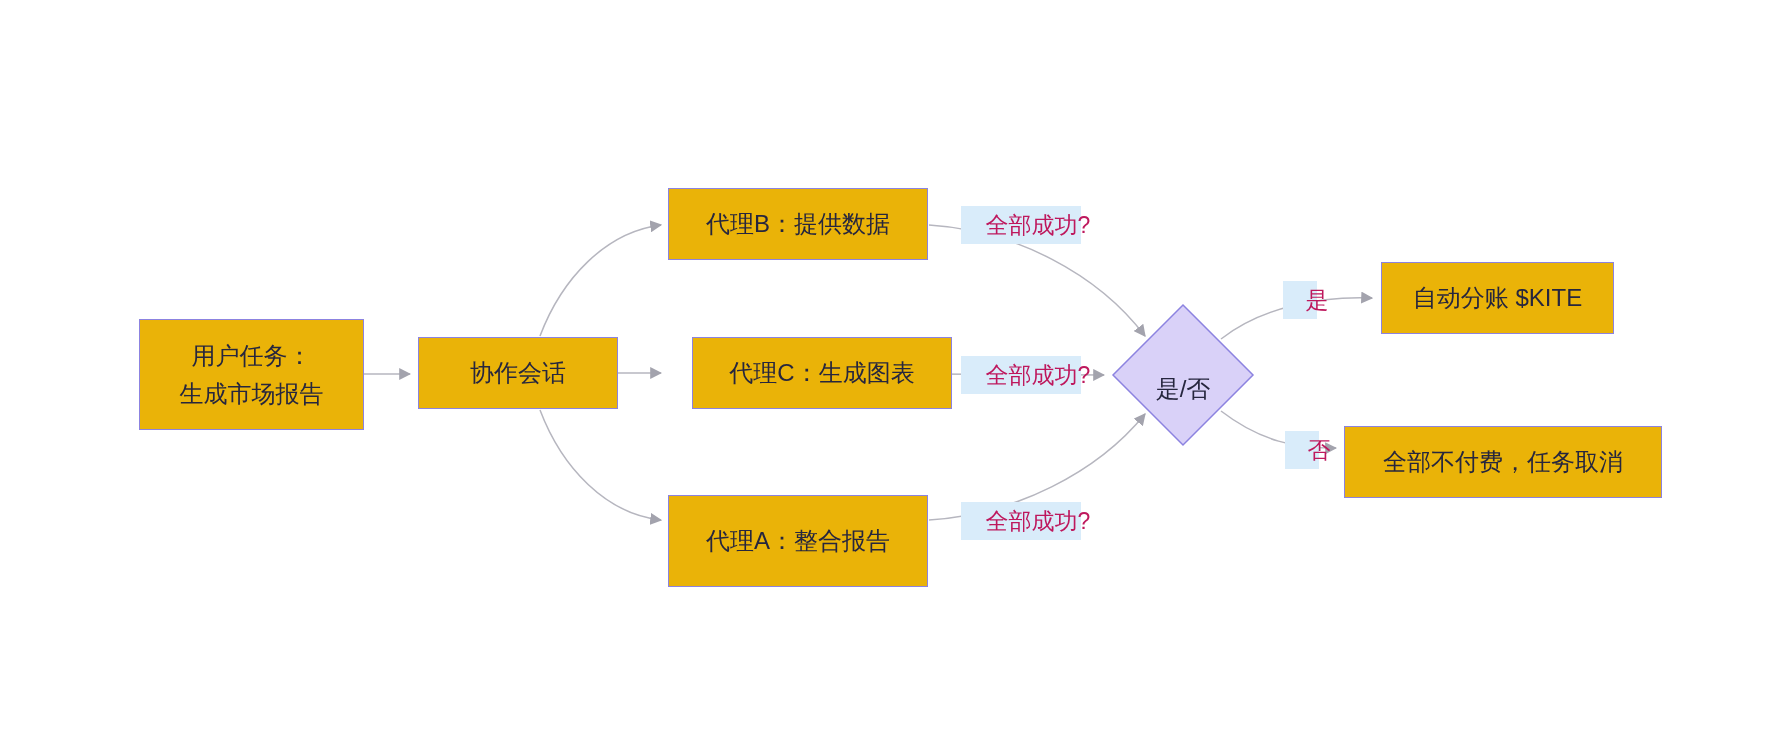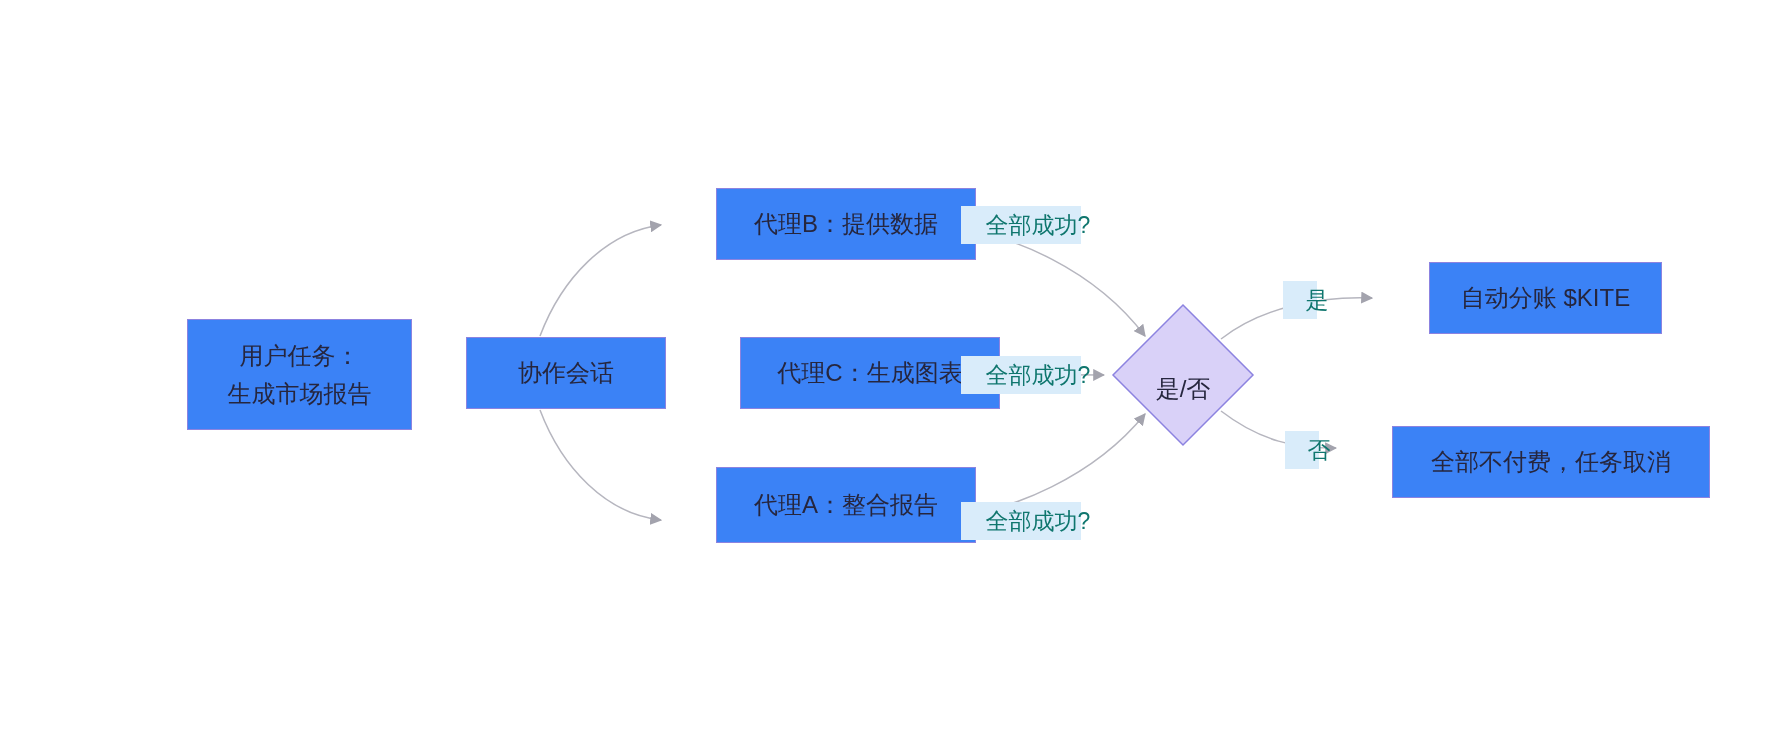--- a/index.html
+++ b/index.html
@@ -23,7 +23,7 @@
   .node {
     position: absolute;
     box-sizing: border-box;
-    background: #3b82f6;
+    background: #eab308;
     border: 1.5px solid #8c83e0;
     color: #26263e;
     font-size: 24px;
@@ -34,7 +34,6 @@
     text-align: left;
     line-height: 38px;
     white-space: nowrap;
-    margin-left: 48px;
   }
   .decision-label {
     position: absolute;

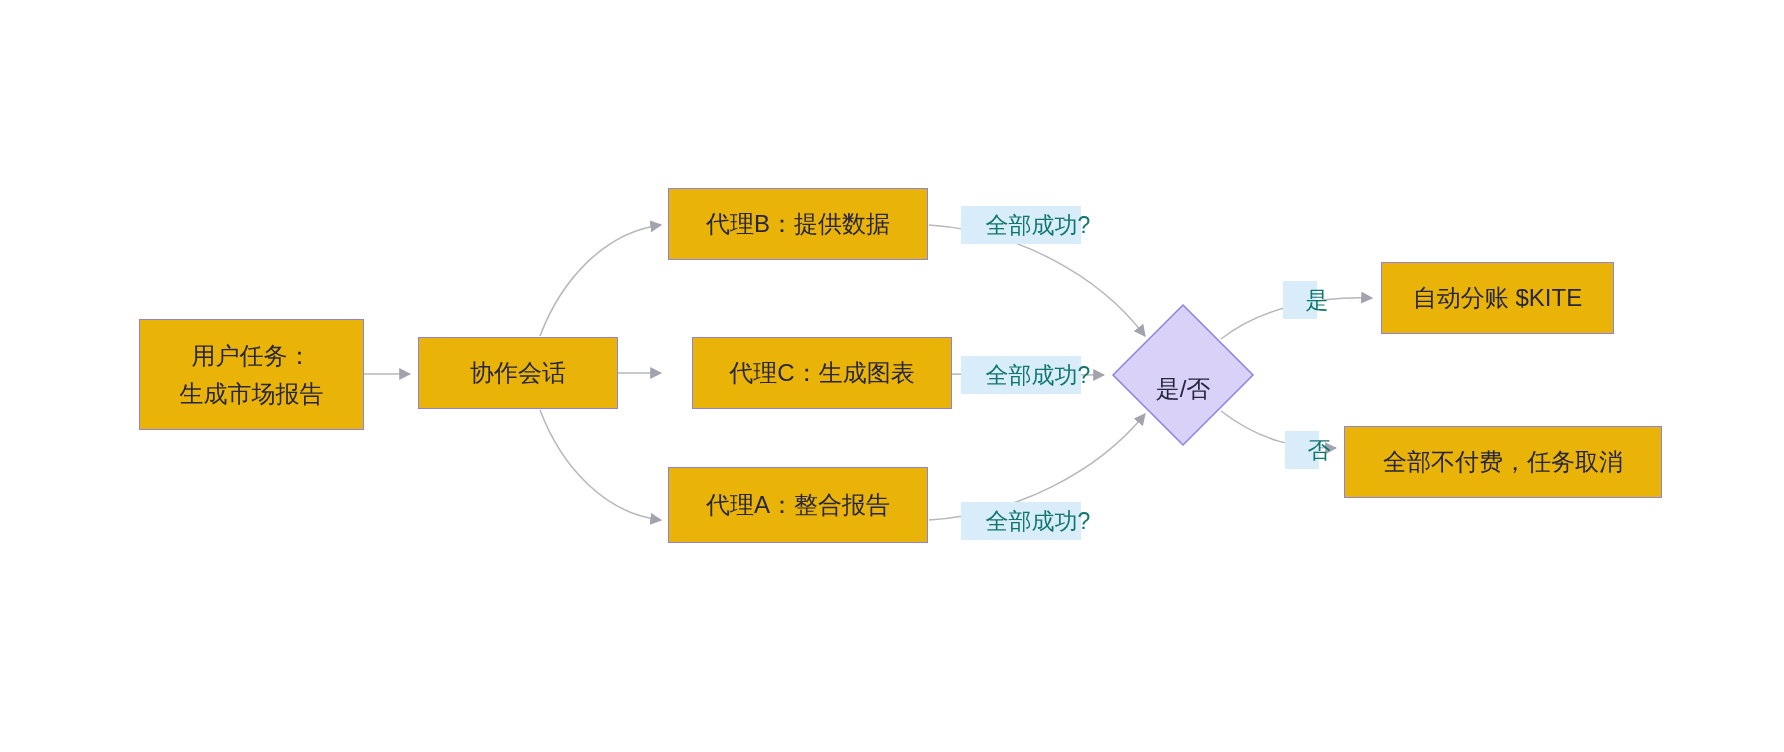--- a/index.html
+++ b/index.html
@@ -52,7 +52,7 @@
     position: absolute;
     box-sizing: border-box;
     background: #d9ecfa;
-    color: #0f766e;
+    color: #be185d;
     font-size: 23px;
     display: flex;
     align-items: center;

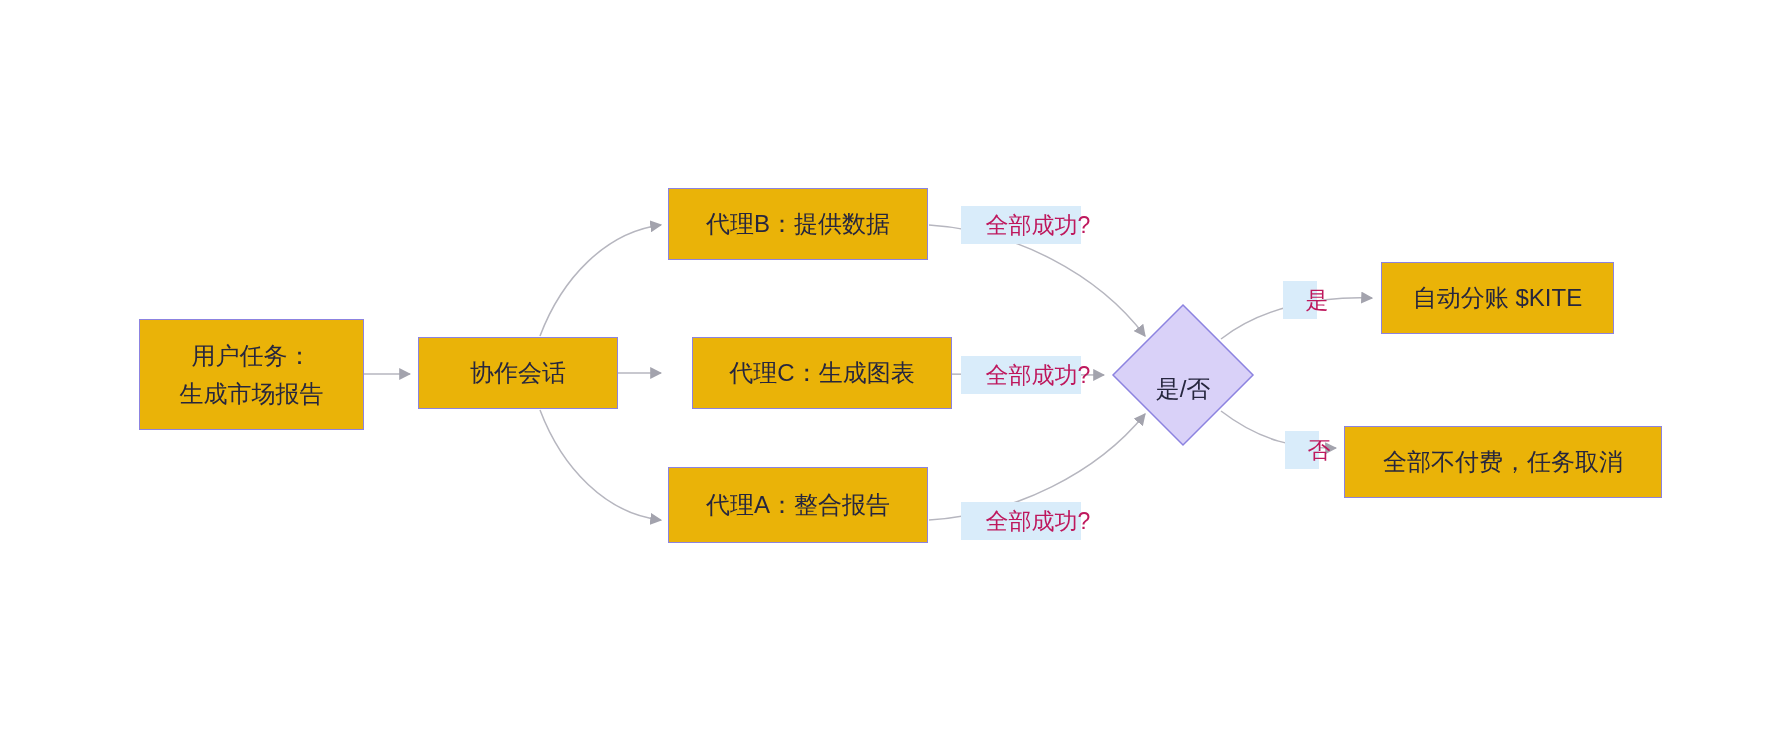--- a/index.html
+++ b/index.html
@@ -114,7 +114,7 @@
     <div>代理C：生成图表</div>
   </div>
 
-  <div class="node" style="left:668px; top:467px; width:260px; height:76px;">
+  <div class="node" style="left:668px; top:495px; width:260px; height:92px;">
     <div>代理A：整合报告</div>
   </div>
 

